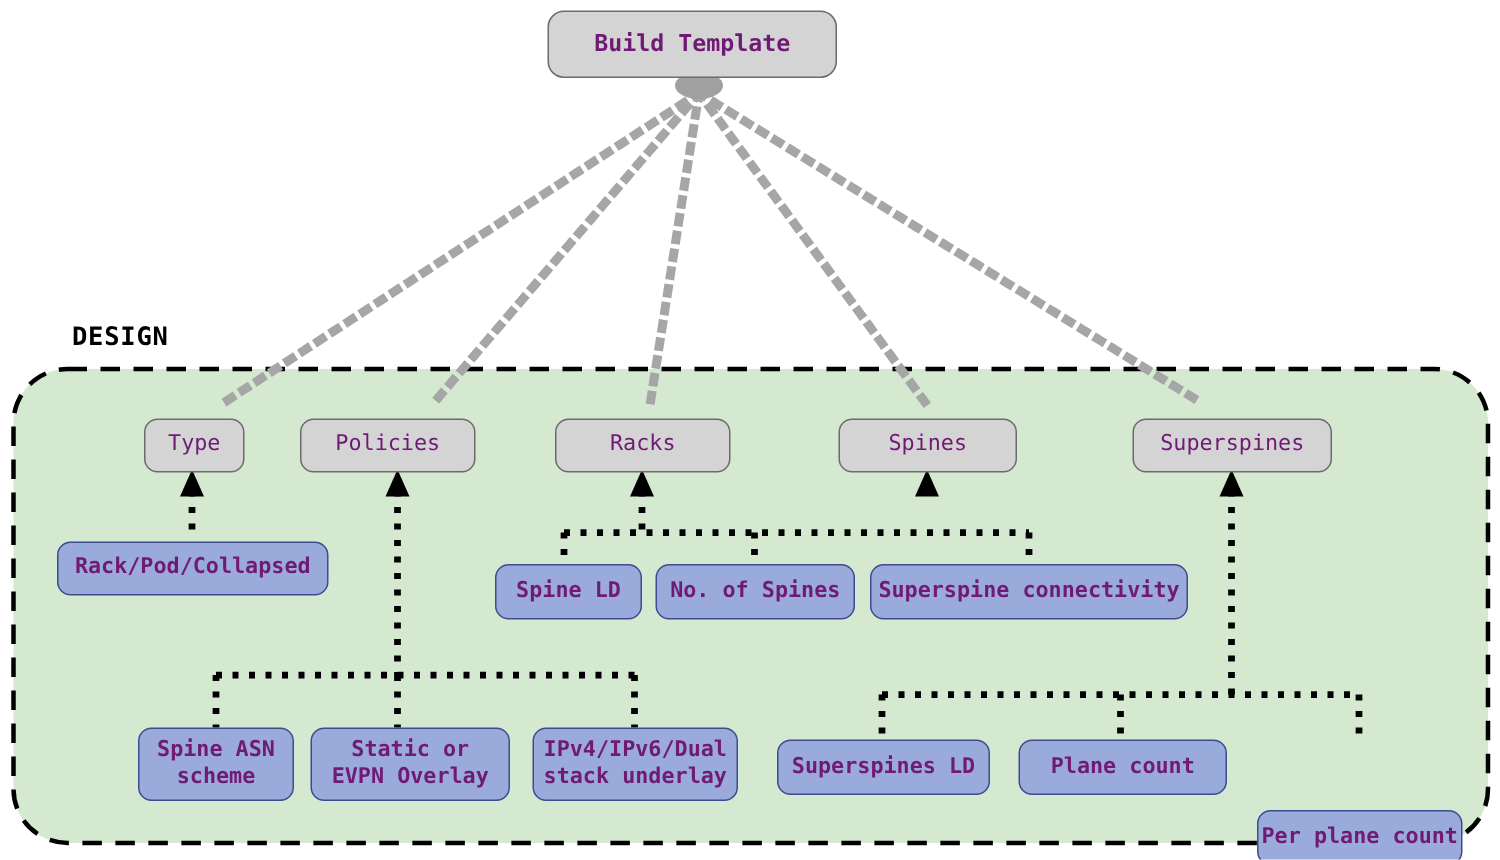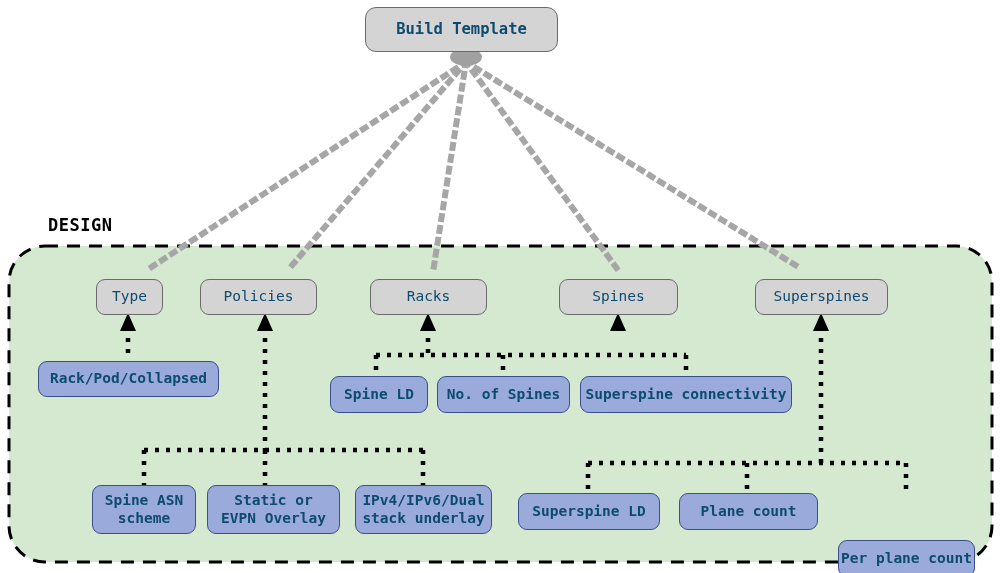--- a/index.html
+++ b/index.html
@@ -11,7 +11,7 @@
   .node{position:absolute;box-sizing:border-box;display:flex;
         align-items:center;justify-content:center;text-align:center;
         font-family:"DejaVu Sans Mono","Liberation Mono",monospace;
-        color:#0c4a6e;line-height:1.18;white-space:pre;}
+        color:#701a75;line-height:1.18;white-space:pre;}
   .gray{background:#d4d4d4;border:1.6px solid #6b6b6b;border-radius:9px;
         font-size:14.5px;font-weight:400;}
   .blue{background:#9aabdb;border:1.6px solid #3a4d8f;border-radius:9px;

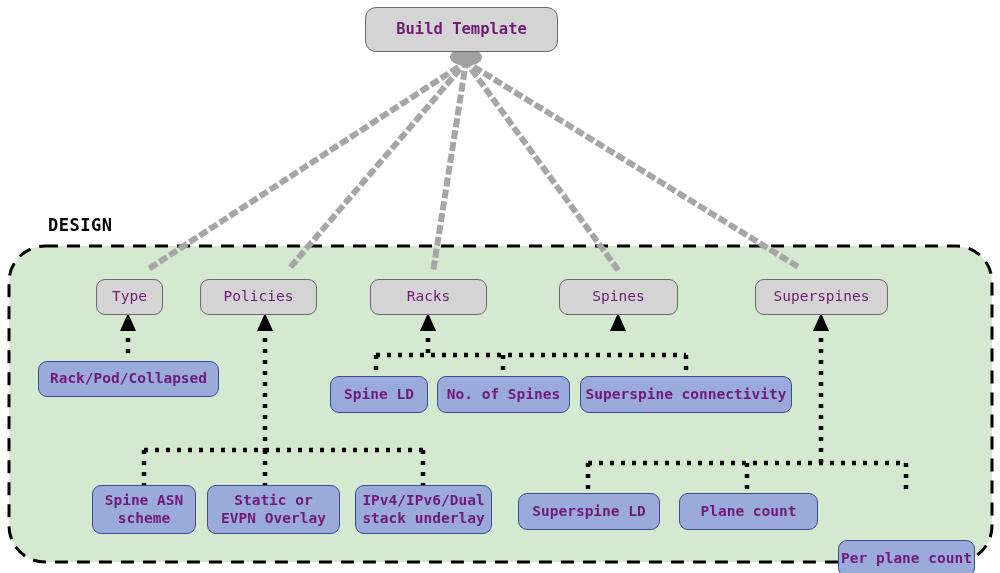--- a/index.html
+++ b/index.html
@@ -94,7 +94,7 @@
   <div class="node blue" style="left:355px;top:485px;width:137px;height:49px;">IPv4/IPv6/Dual
 stack underlay</div>
 
-  <div class="node blue" style="left:518px;top:493px;width:142px;height:37px;">Superspine LD</div>
+  <div class="node blue" style="left:518px;top:493px;width:142px;height:37px;">Superspines LD</div>
   <div class="node blue" style="left:679px;top:493px;width:139px;height:37px;">Plane count</div>
   <div class="node blue" style="left:838px;top:493px;width:137px;height:37px;margin-top:47px;">Per plane count</div>
 </div>

